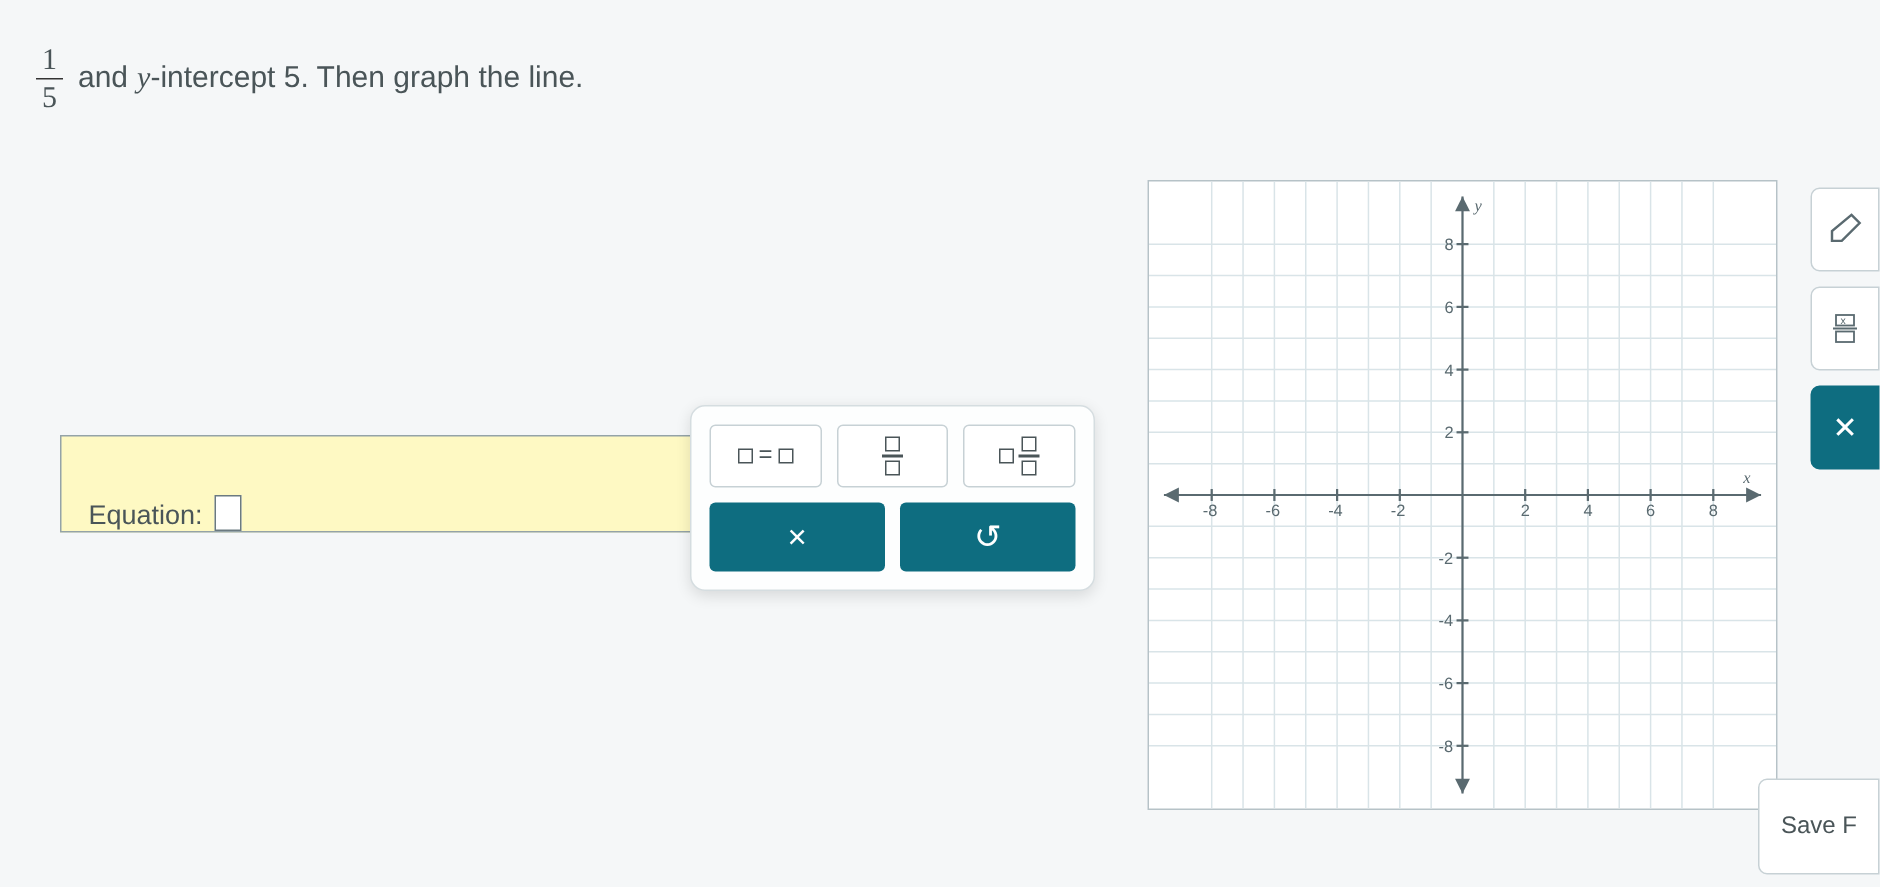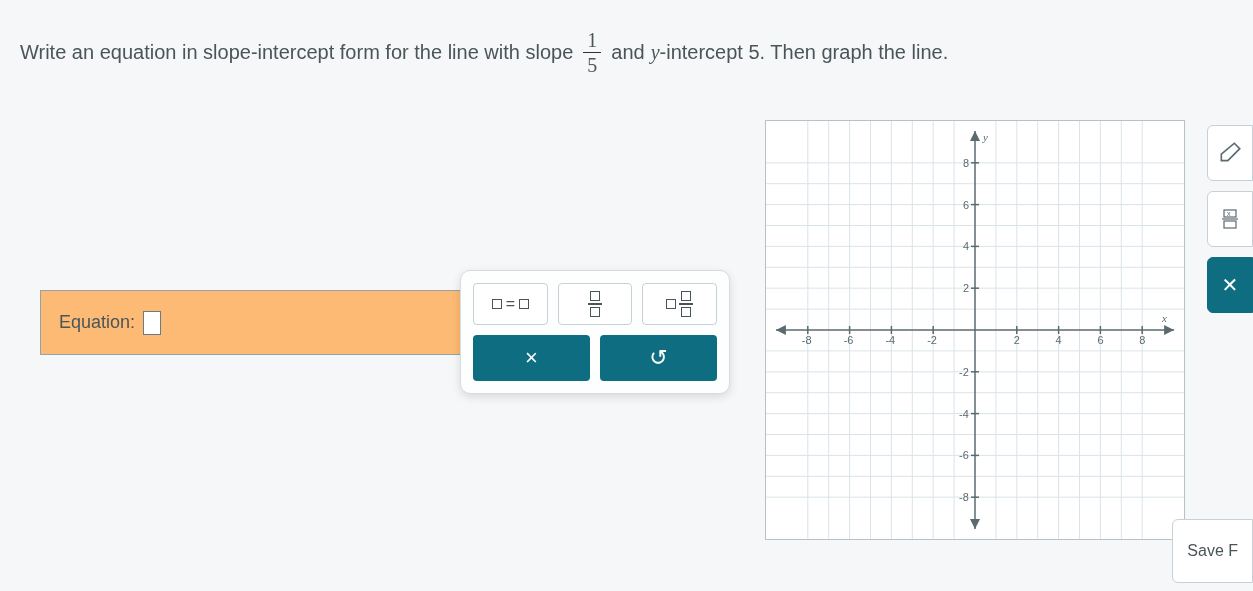--- a/index.html
+++ b/index.html
@@ -155,7 +155,6 @@
 <body>
 
 <div class="question">
-  <span>Write an equation in slope-intercept form for the line with slope</span>
   <span class="fraction">
     <span class="num">1</span>
     <span class="den">5</span>

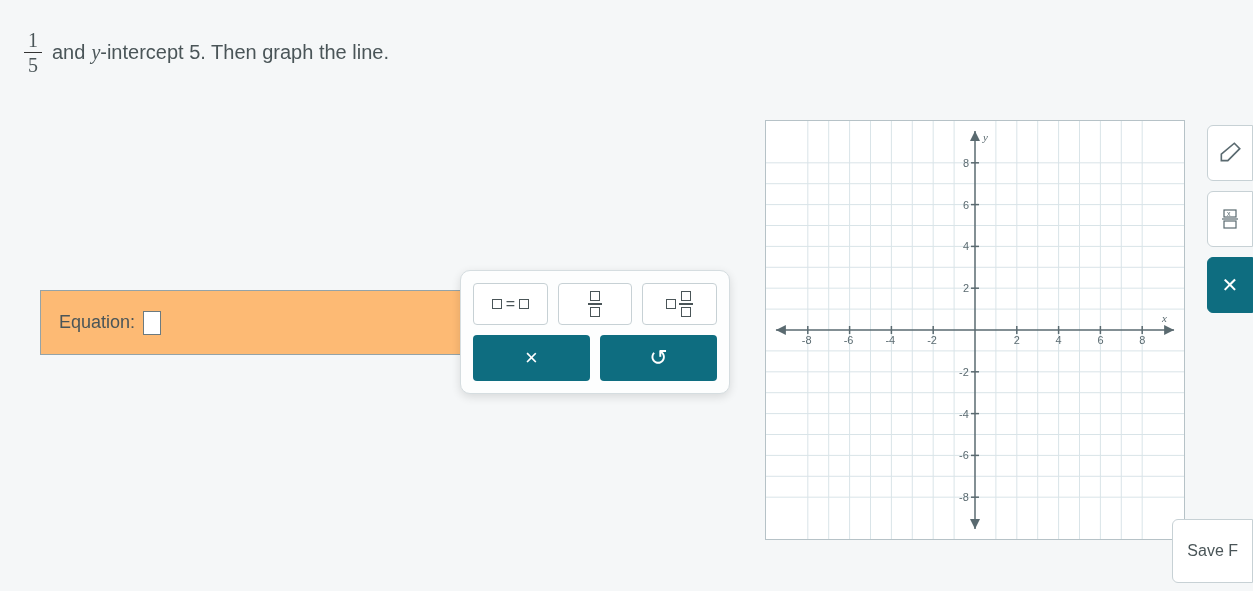--- a/index.html
+++ b/index.html
@@ -42,9 +42,9 @@
     width: 425px;
     height: 65px;
     border: 1px solid #94a3a8;
-    background: #fdba74;
-    display: flex;
-    align-items: center;
+    background: #fef9c3;
+    display: flex;
+    align-items: flex-end;
     padding-left: 18px;
     font-size: 18px;
   }

